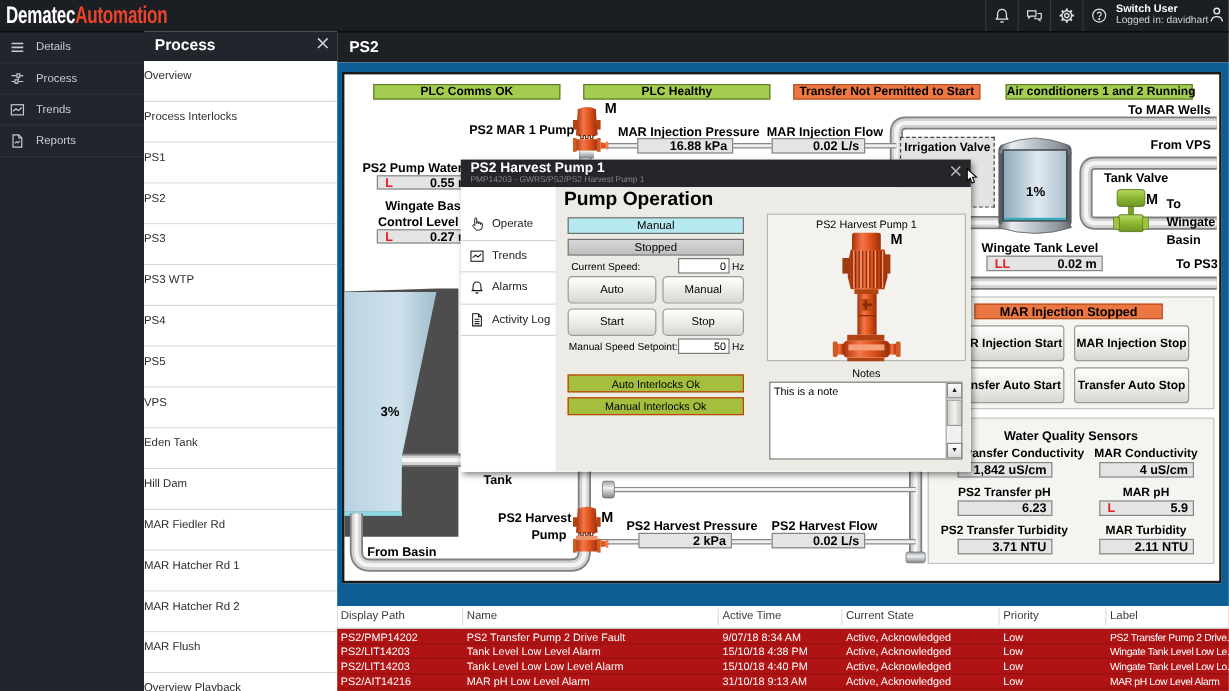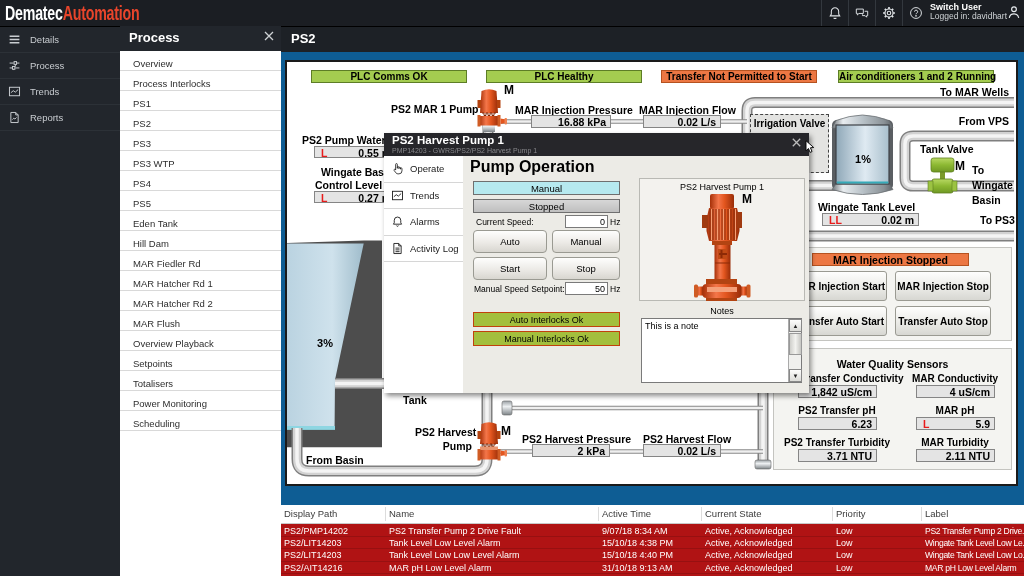--- a/index.html
+++ b/index.html
@@ -25,7 +25,7 @@
   #ppanel-head { position:absolute; left:0; top:0; width:161px; height:25px; background:#22262c; color:#fff; }
   #ppanel-title { position:absolute; left:9px; top:4px; font-size:13px; font-weight:bold; }
   #ppanel-close { position:absolute; right:5px; top:3px; width:14px; height:14px; color:#cfd3d6; }
-  .pp-item { position:relative; height:20px; line-height:26.1px; padding-left:13px; font-size:9.5px; color:#2d2d2d; border-bottom:1px solid #d9d9d9; background:#fff; }
+  .pp-item { position:relative; height:34px; line-height:26.1px; font-size:9.5px; color:#2d2d2d; border-bottom:1px solid #d9d9d9; background:#fff; }
   
   #main-title { position:absolute; left:281px; top:26px; width:743px; height:26px; background:#1d2126; border-top:1px solid #000; }
   #main-title span { position:absolute; left:10px; top:4px; color:#fff; font-weight:bold; font-size:13px; }

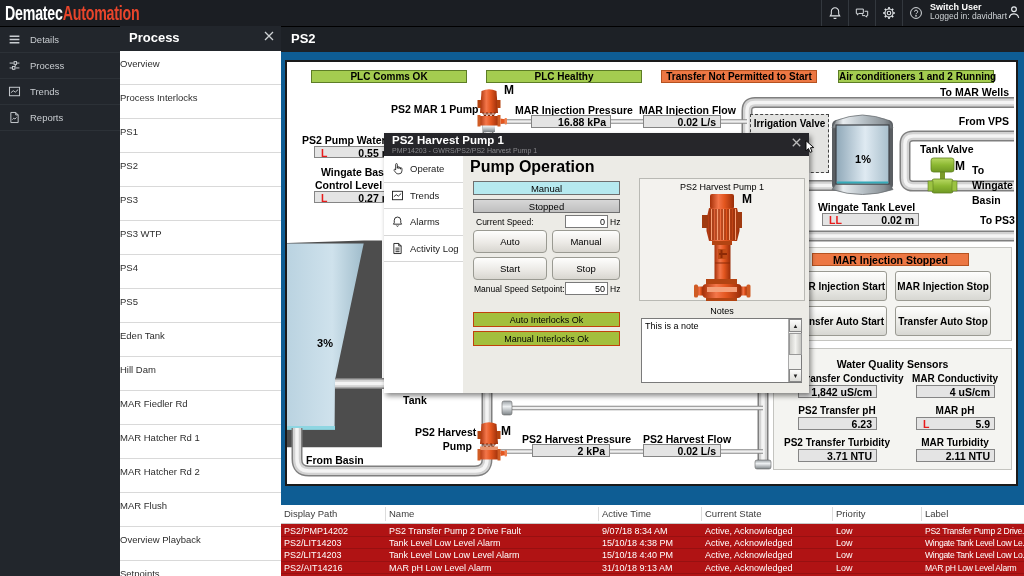--- a/index.html
+++ b/index.html
@@ -50,7 +50,7 @@
   #popup-sub { position:absolute; left:8px; top:14px; color:#86868a; font-size:7px; }
   #popup-close { position:absolute; right:6px; top:3px; width:13px; height:13px; color:#bbb; }
   #popup-body { position:absolute; left:0; top:23px; width:425px; height:237px; background:#ecebe6; }
-  #popup-menu { position:absolute; left:0; top:0; width:79px; height:237px; background:#fff; padding-top:0; }
+  #popup-menu { position:absolute; left:0; top:0; width:79px; height:237px; background:#fff; padding-top:18px; }
   .pm-item { position:relative; height:26.5px; display:flex; align-items:center; color:#1a1a1a; font-size:9.5px; border-bottom:1px solid #d6d6d6; }
   .pm-item svg { width:13px; height:13px; margin:0 6px 0 7px; flex:none; }
   #popup-content { position:absolute; left:79px; top:0; width:346px; height:237px; }

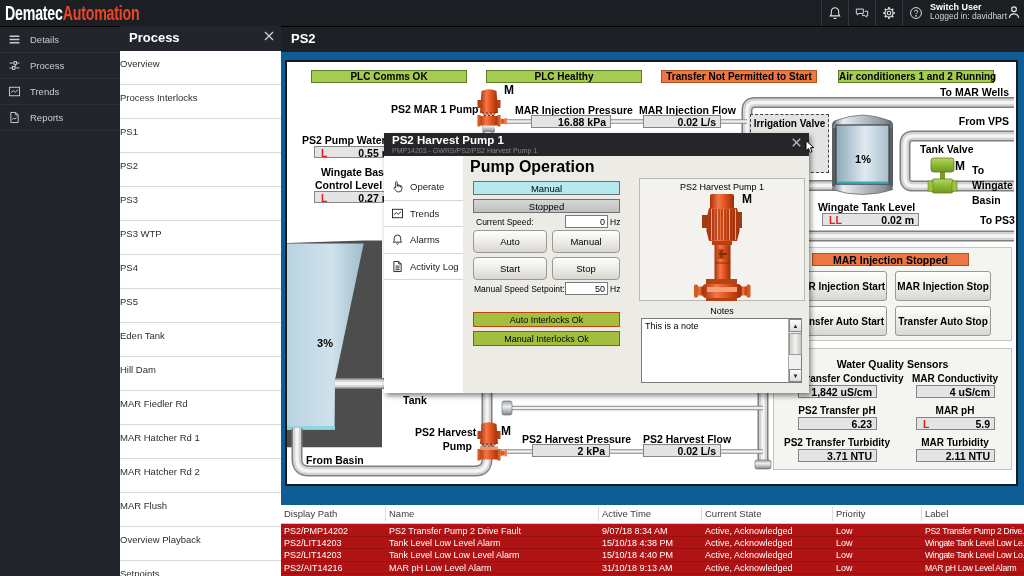--- a/index.html
+++ b/index.html
@@ -178,6 +178,7 @@
     <div class="pp-item">PS3 WTP</div>
     <div class="pp-item">PS4</div>
     <div class="pp-item">PS5</div>
+    <div class="pp-item">VPS</div>
     <div class="pp-item">Eden Tank</div>
     <div class="pp-item">Hill Dam</div>
     <div class="pp-item">MAR Fiedler Rd</div>

